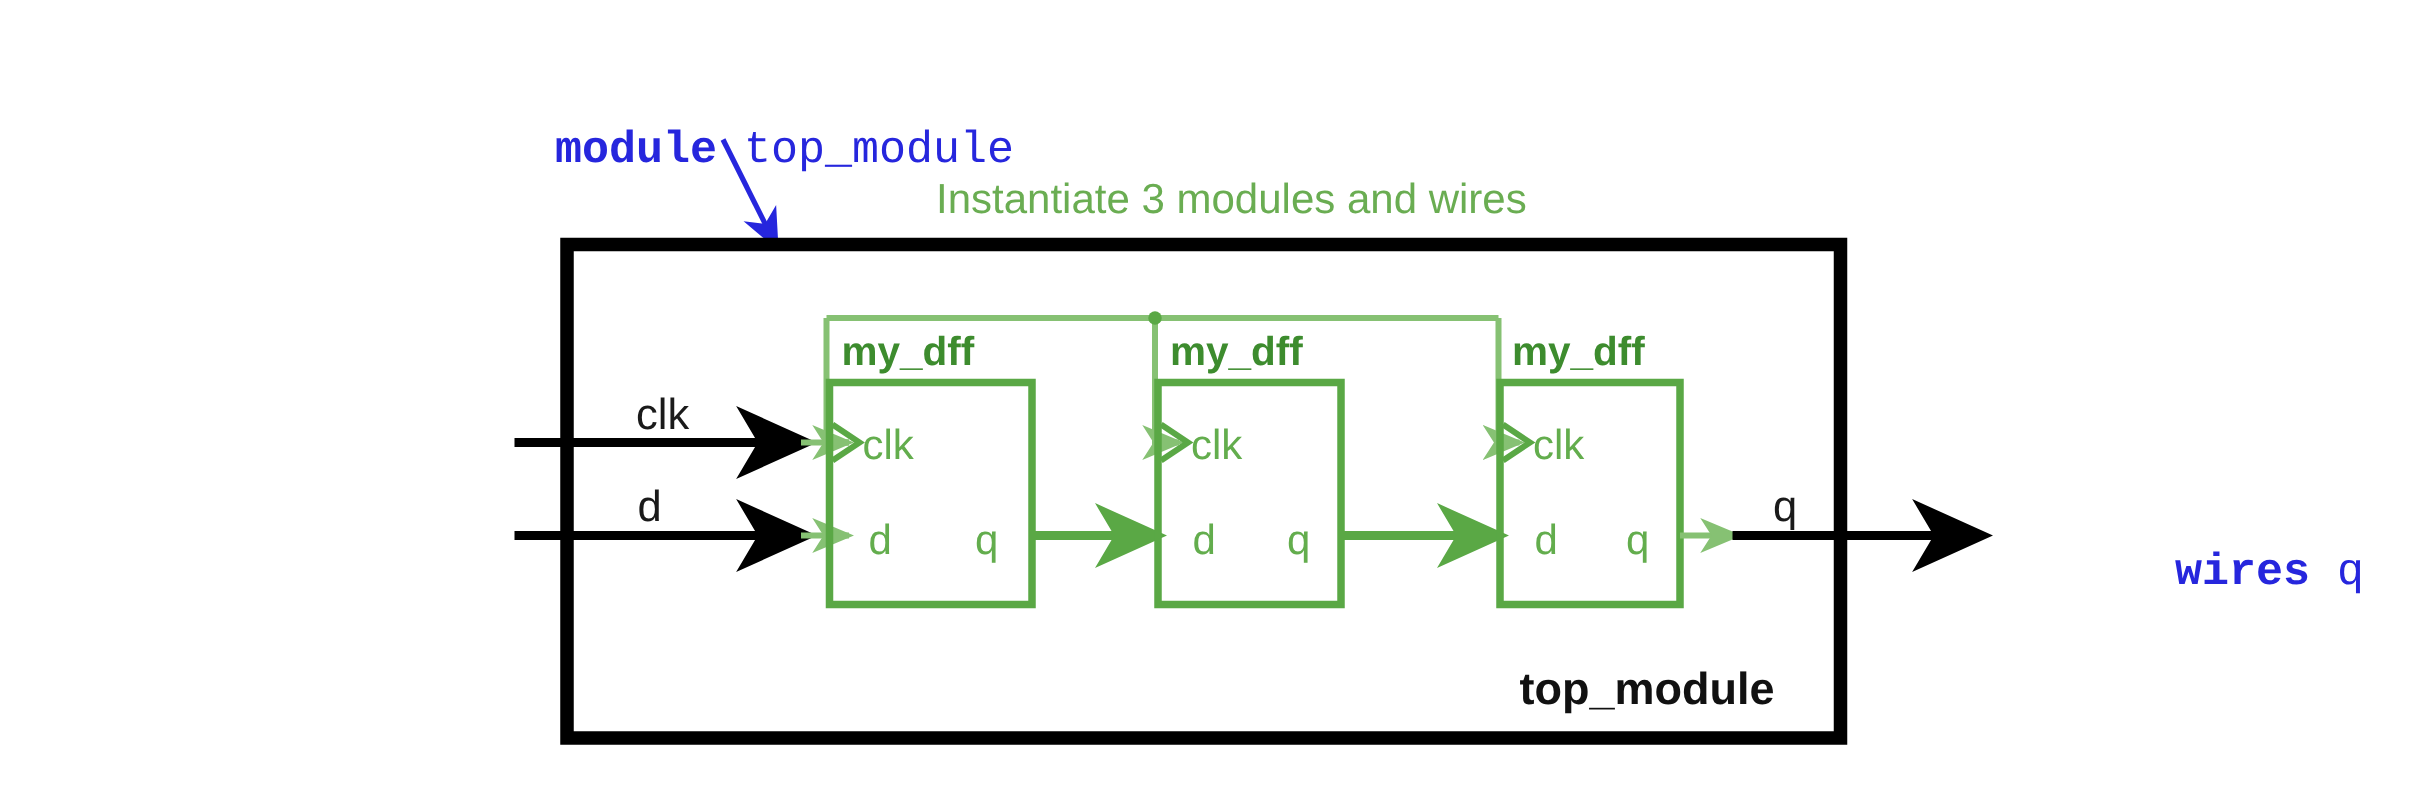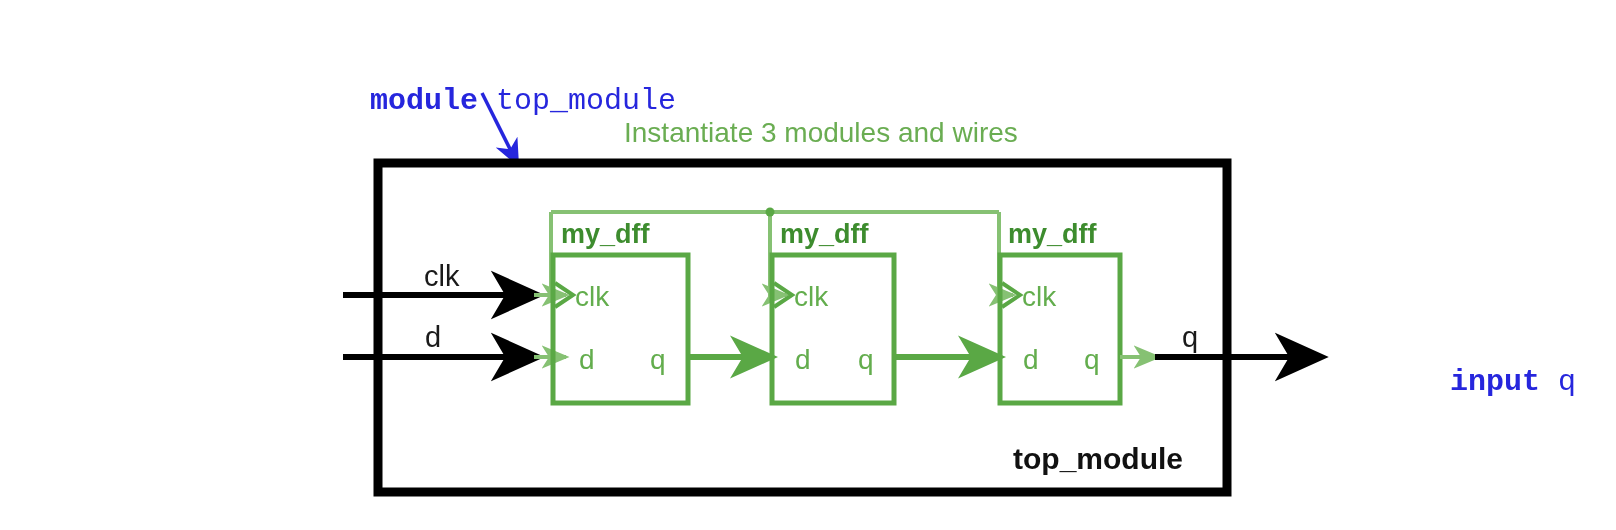--- a/index.html
+++ b/index.html
@@ -44,7 +44,7 @@
 
 
   <div class="code-label" style="left:1378px; top:331px;">
-    <span class="kw">input</span><span> q</span>
+    <span class="kw">wires</span><span> q</span>
   </div>
 
   <svg id="diagram-svg" viewBox="0 0 1616 530">

